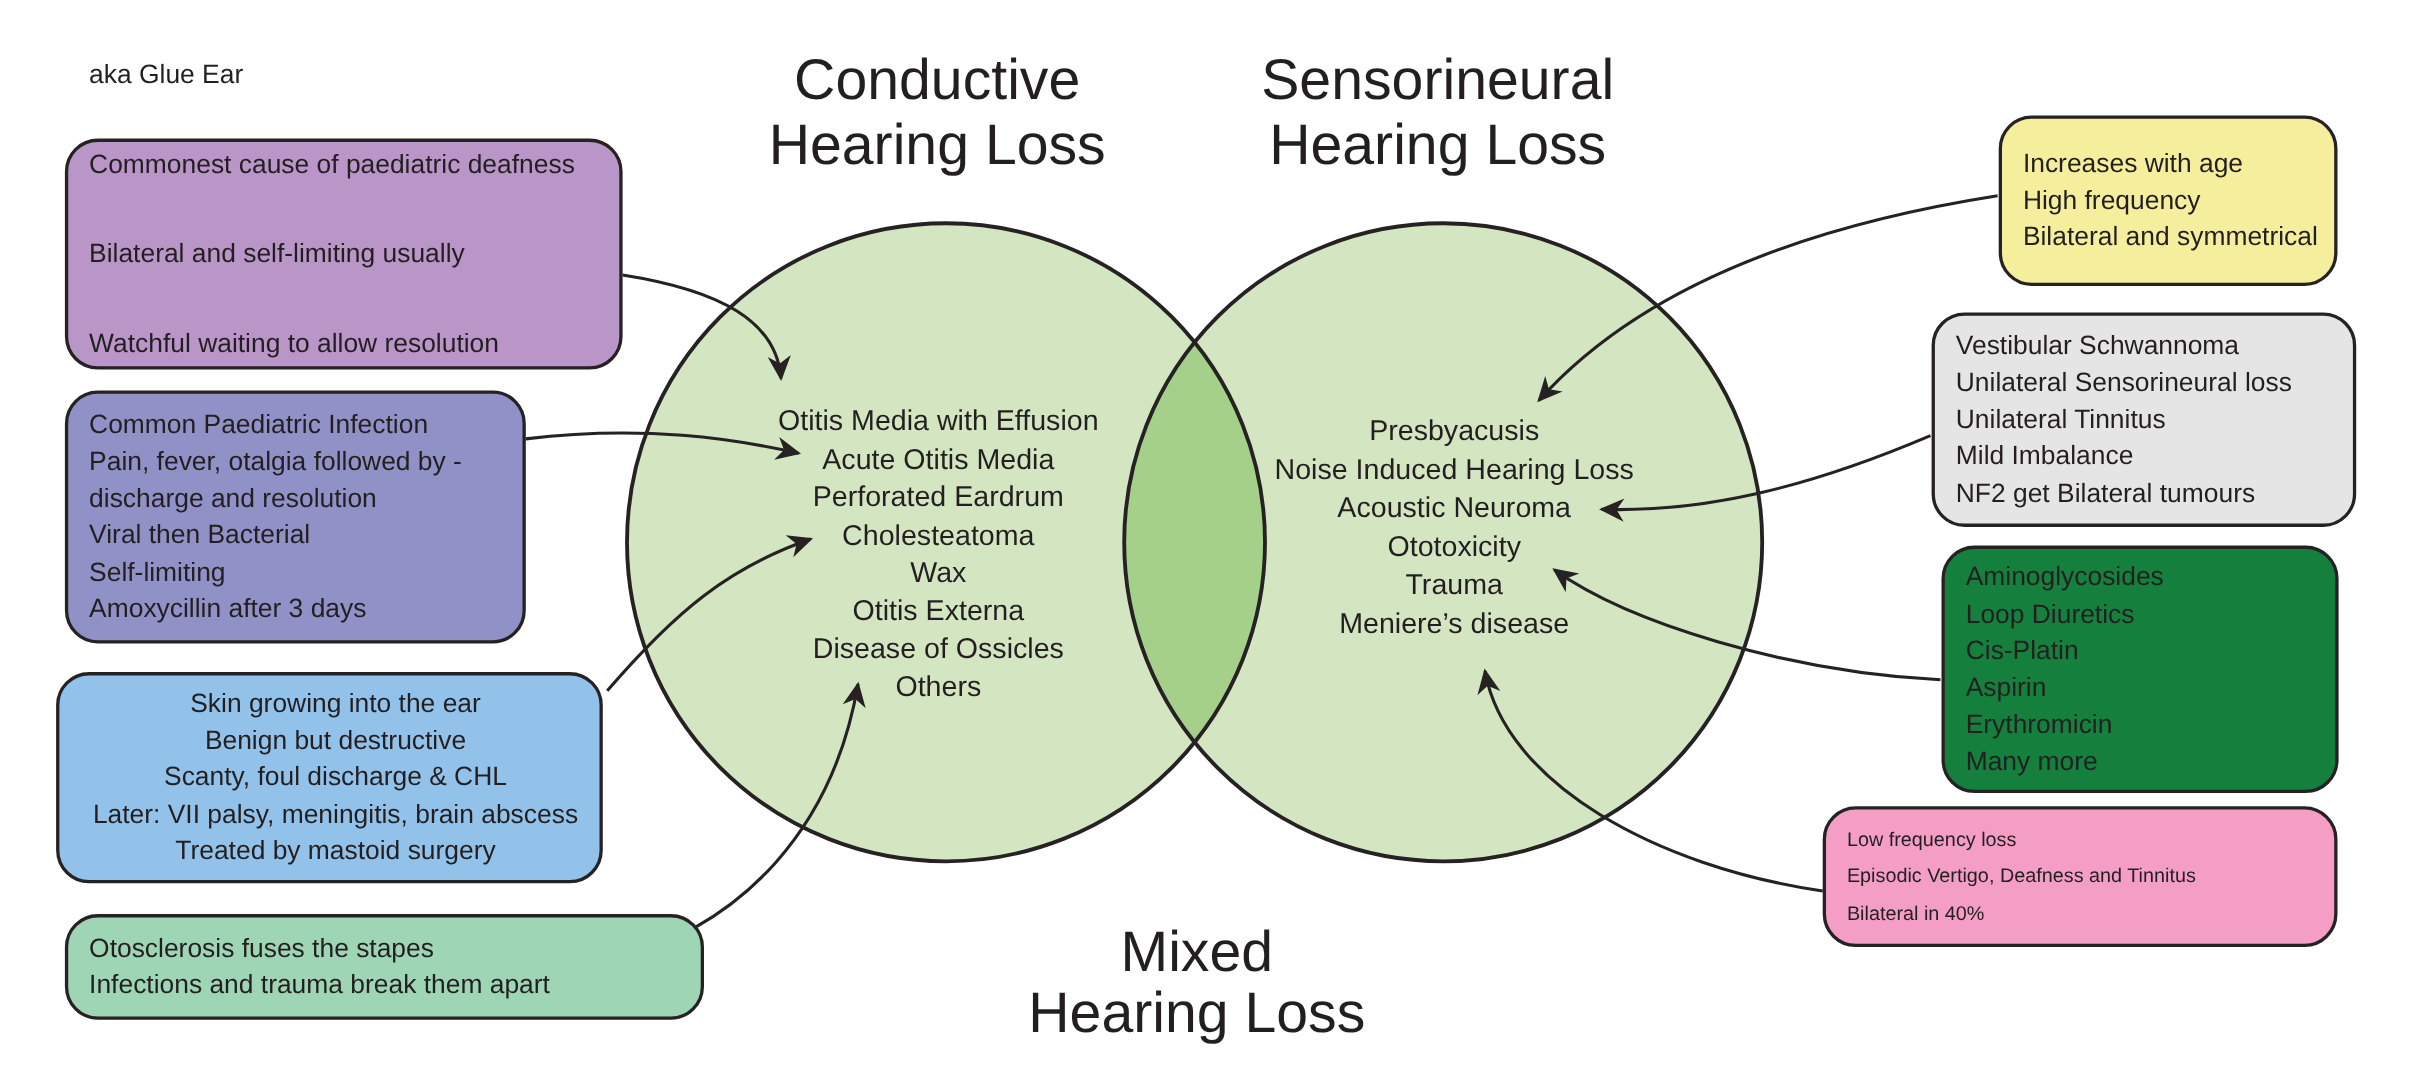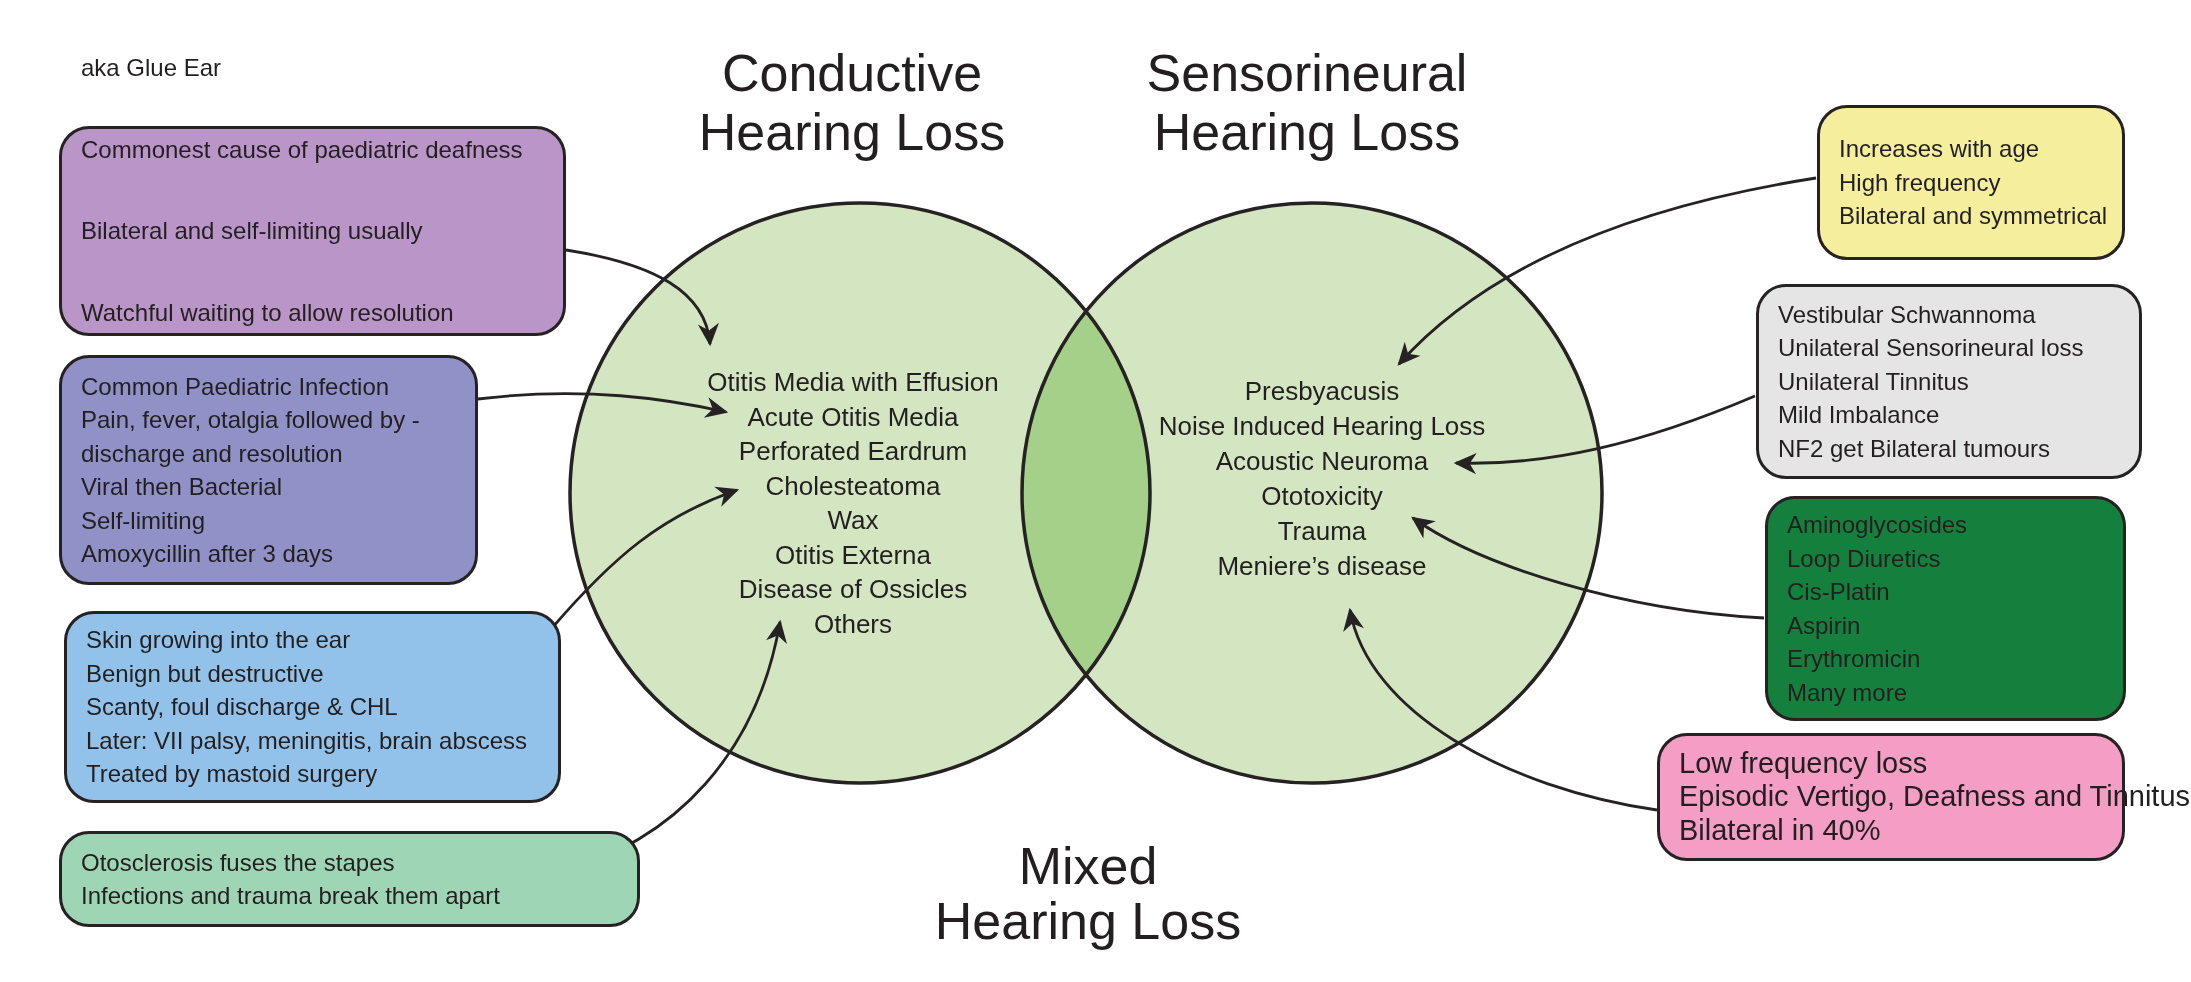--- a/index.html
+++ b/index.html
@@ -52,7 +52,7 @@
 
   #callout-glue-ear              { left: 59px;   top: 126px; width: 507px; height: 210px; gap: 48px; }
   #callout-acute-otitis          { left: 59px;   top: 355px; width: 419px; height: 230px; }
-  #callout-cholesteatoma         { left: 64px;   top: 611px; width: 497px; height: 192px; }
+  #callout-cholesteatoma         { left: 51px;   top: 611px; width: 497px; height: 192px; text-align: center; }
   #callout-otosclerosis          { left: 59px;   top: 831px; width: 581px; height: 96px;  }
   #callout-presbyacusis          { left: 1817px; top: 105px; width: 308px; height: 155px; }
   #callout-vestibular-schwannoma { left: 1756px; top: 284px; width: 386px; height: 195px; }

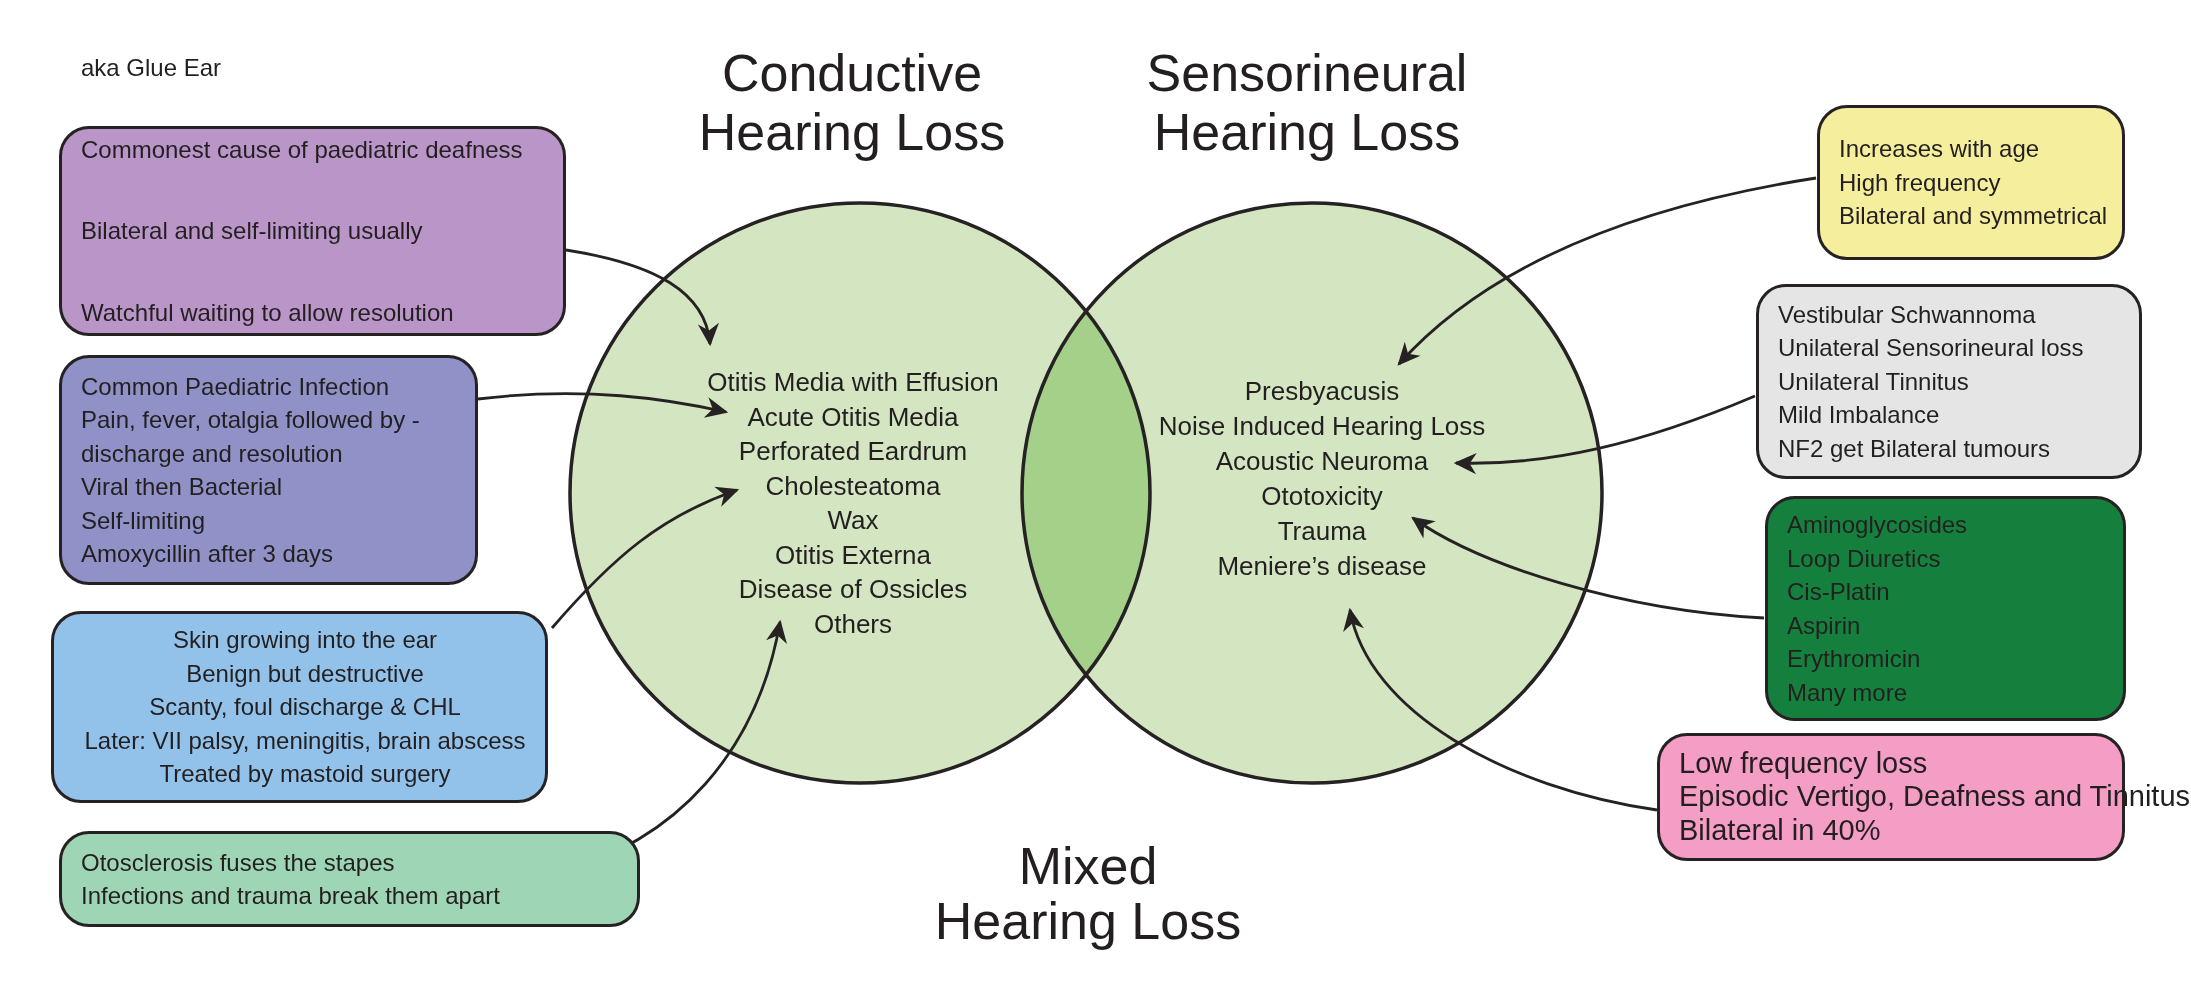--- a/index.html
+++ b/index.html
@@ -57,7 +57,7 @@
   #callout-presbyacusis          { left: 1817px; top: 105px; width: 308px; height: 155px; }
   #callout-vestibular-schwannoma { left: 1756px; top: 284px; width: 386px; height: 195px; }
   #callout-ototoxicity           { left: 1765px; top: 496px; width: 361px; height: 225px; }
-  #callout-menieres              { left: 1657px; top: 733px; width: 468px; height: 128px; font-size: 29px; }
+  #callout-menieres              { left: 1657px; top: 733px; width: 468px; height: 128px; font-size: 18px; }
 </style>
 </head>
 <body>

